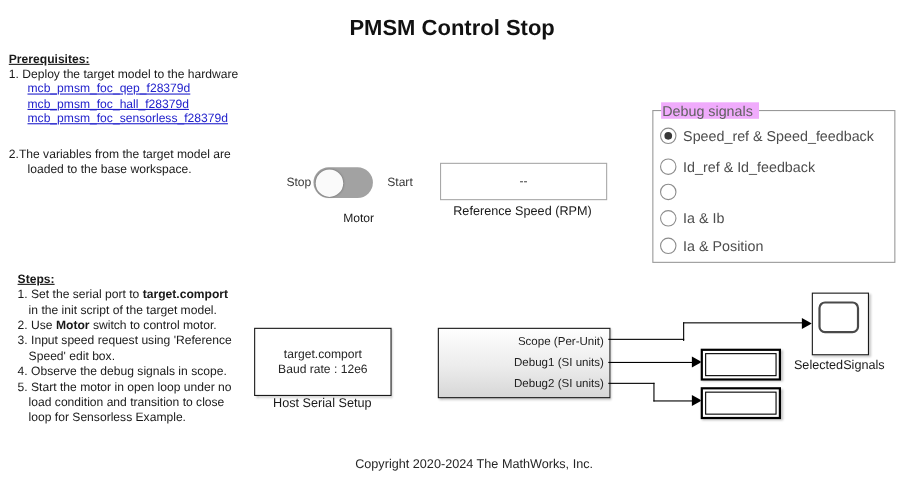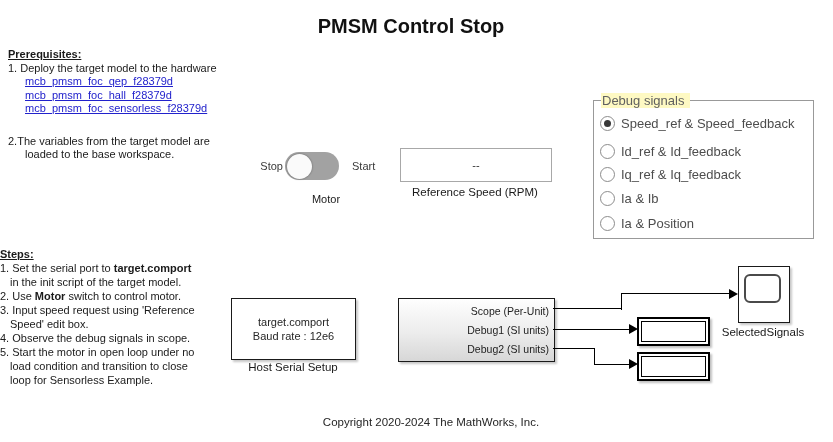--- a/index.html
+++ b/index.html
@@ -31,7 +31,7 @@
   .center-lbl{position:absolute;text-align:center;font-size:11.5px;color:#1a1a1a;}
   
   .fieldset{position:absolute;left:593px;top:100px;width:219px;height:137px;border:1px solid #999;}
-  .legend{position:absolute;left:7px;top:-8px;background:#fef9c3;padding:0 6px 0 1px;
+  .legend{position:absolute;left:7px;top:-8px;background:#f0abfc;padding:0 6px 0 1px;
     font-size:13px;color:#606060;white-space:nowrap;}
   .radio-row{position:absolute;left:6px;height:16px;display:flex;align-items:center;cursor:pointer;}
   .radio{width:13px;height:13px;border:1px solid #8c8c8c;border-radius:50%;background:#fff;

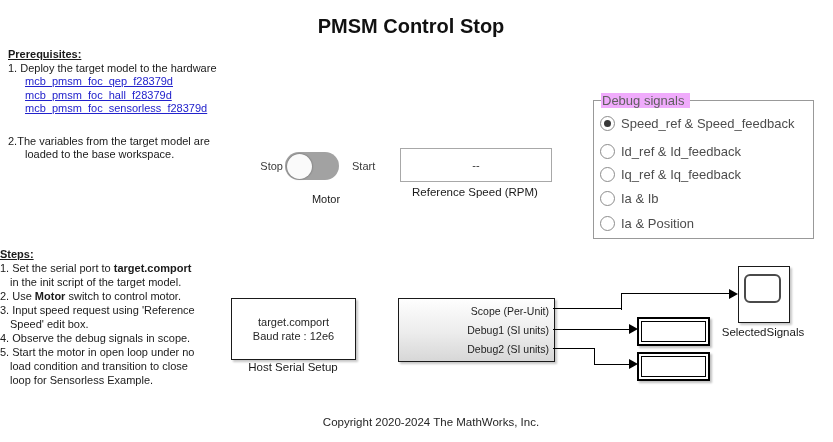--- a/index.html
+++ b/index.html
@@ -102,7 +102,6 @@
     </div>
     <div class="radio-row" style="top:65.5px;">
       <span class="radio"></span>
-      <span class="radio-label">Iq_ref &amp; Iq_feedback</span>
     </div>
     <div class="radio-row" style="top:89.5px;">
       <span class="radio"></span>

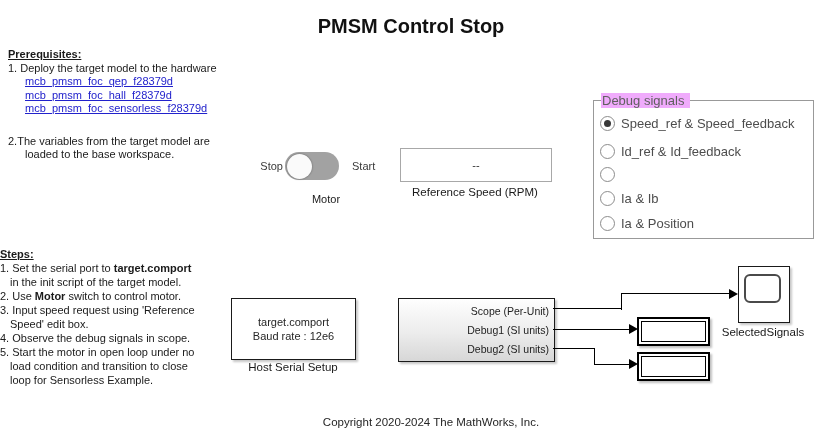--- a/index.html
+++ b/index.html
@@ -113,7 +113,7 @@
     </div>
   </div>
 
-  <div class="note steps" style="left:0;top:247px;">
+  <div class="note steps" style="left:16px;top:247px;">
     <div class="h">Steps:</div>
     <div><span>1. Set the serial port to </span><b>target.comport</b></div>
     <div class="ind">in the init script of the target model.</div>

